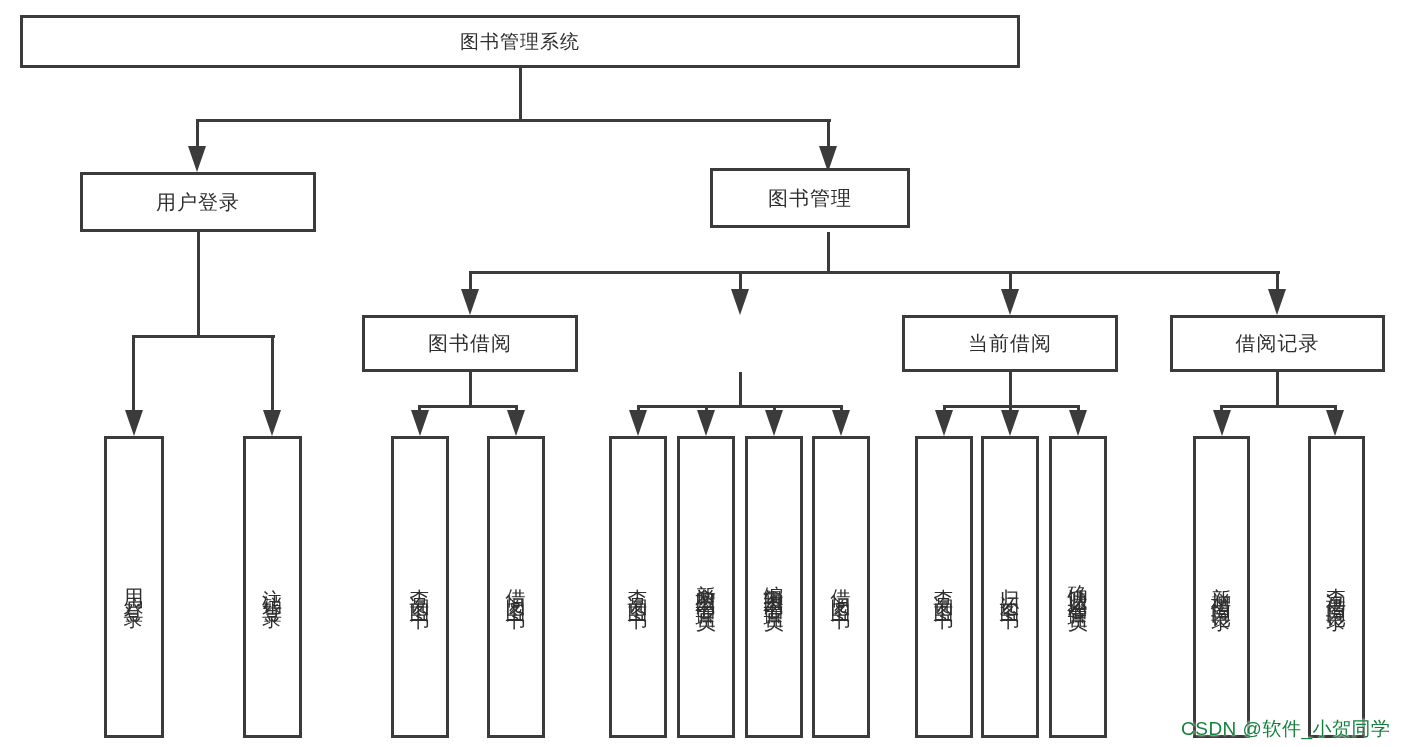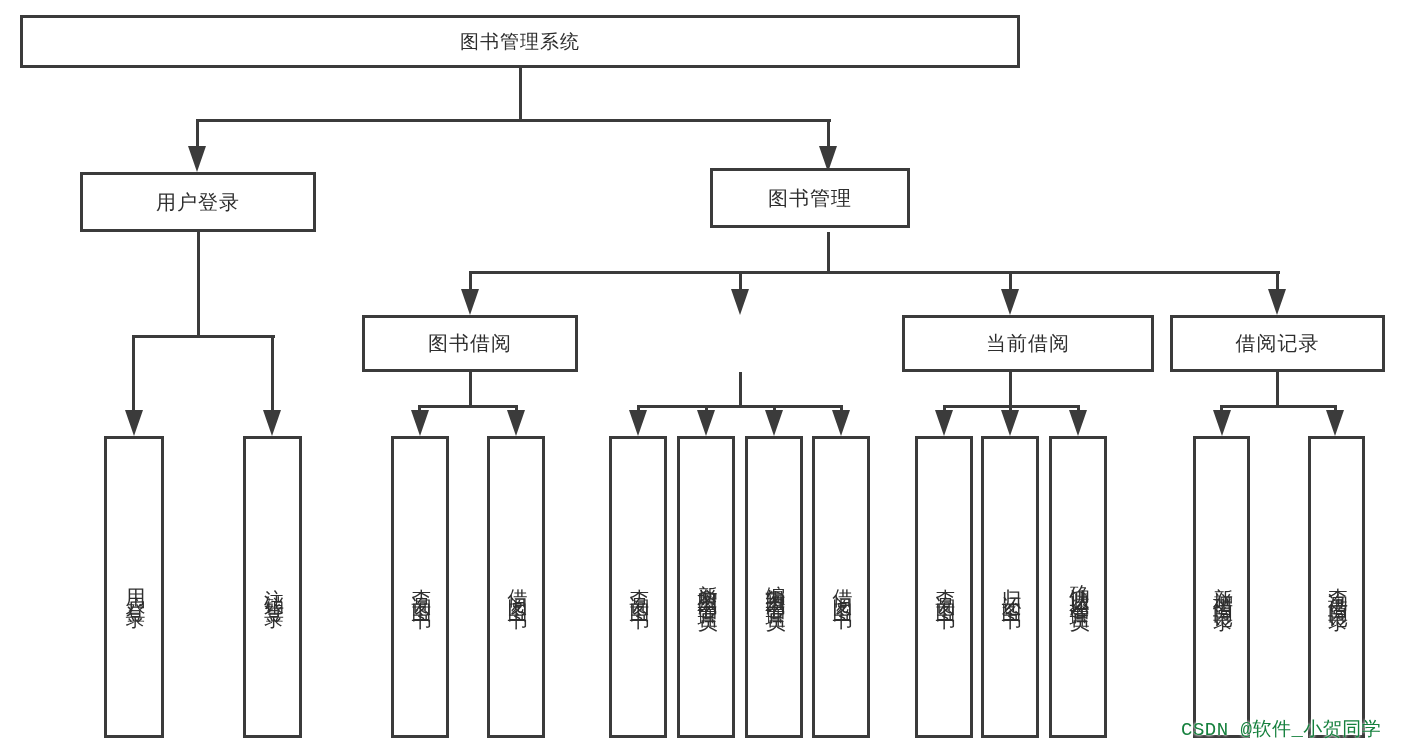--- a/index.html
+++ b/index.html
@@ -5,7 +5,7 @@
   html,body{margin:0;padding:0;background:#fff;}
   #stage{
     position:relative;width:1405px;height:747px;background:#fff;overflow:hidden;
-    font-family:Liberation Mono, monospace;color:#2e2e2e;
+    font-family:Liberation Sans, sans-serif;color:#2e2e2e;
   }
   .box{
     position:absolute;border:3px solid #3b3b3b;background:#fff;box-sizing:border-box;

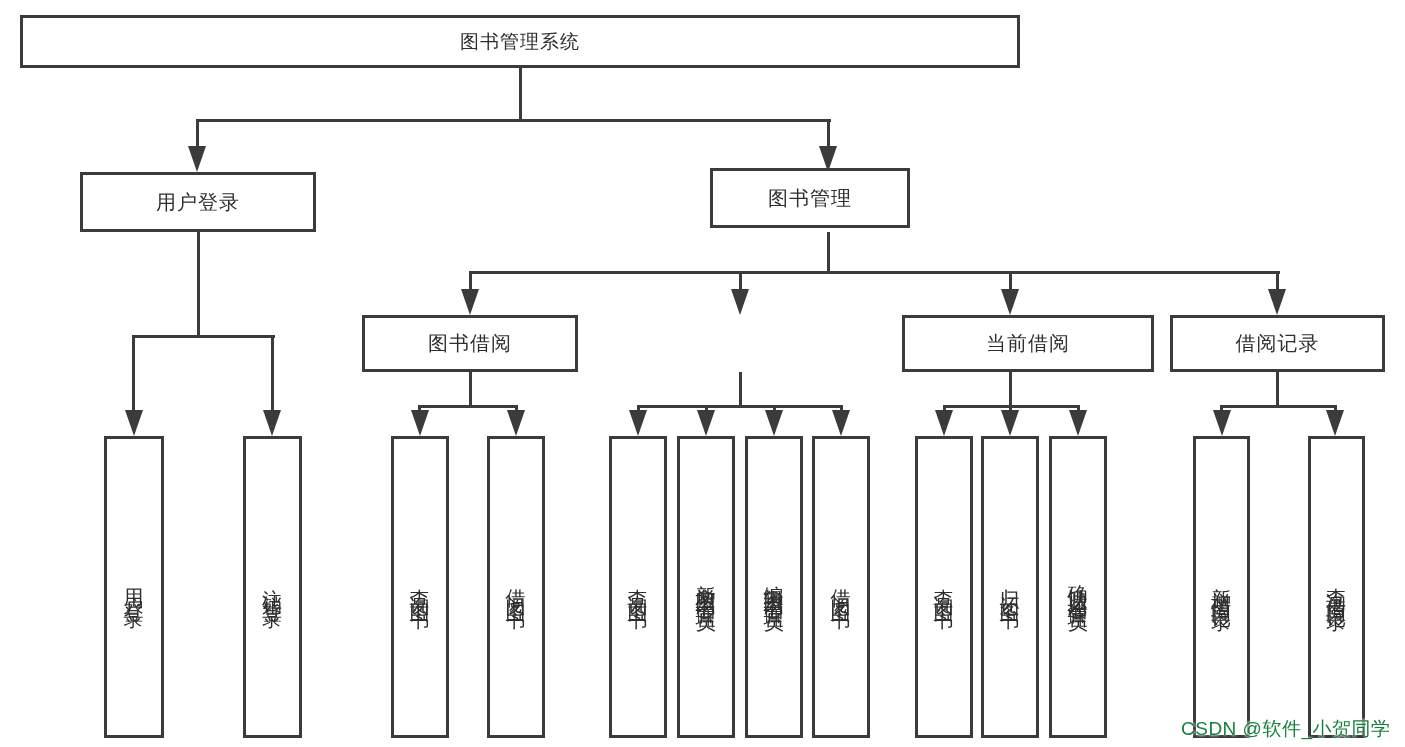--- a/index.html
+++ b/index.html
@@ -66,7 +66,7 @@
   <div class="arrow" style="left:1268px;top:289px;"></div>
 
   <div class="box" style="left:362px;top:315px;width:216px;height:57px;">图书借阅</div>
-  <div class="box" style="left:902px;top:315px;width:252px;height:57px;">当前借阅</div>
+  <div class="box" style="left:902px;top:315px;width:216px;height:57px;">当前借阅</div>
   <div class="box" style="left:1170px;top:315px;width:215px;height:57px;">借阅记录</div>
 
   <div class="vline" style="left:469px;top:372px;height:36px;"></div>

